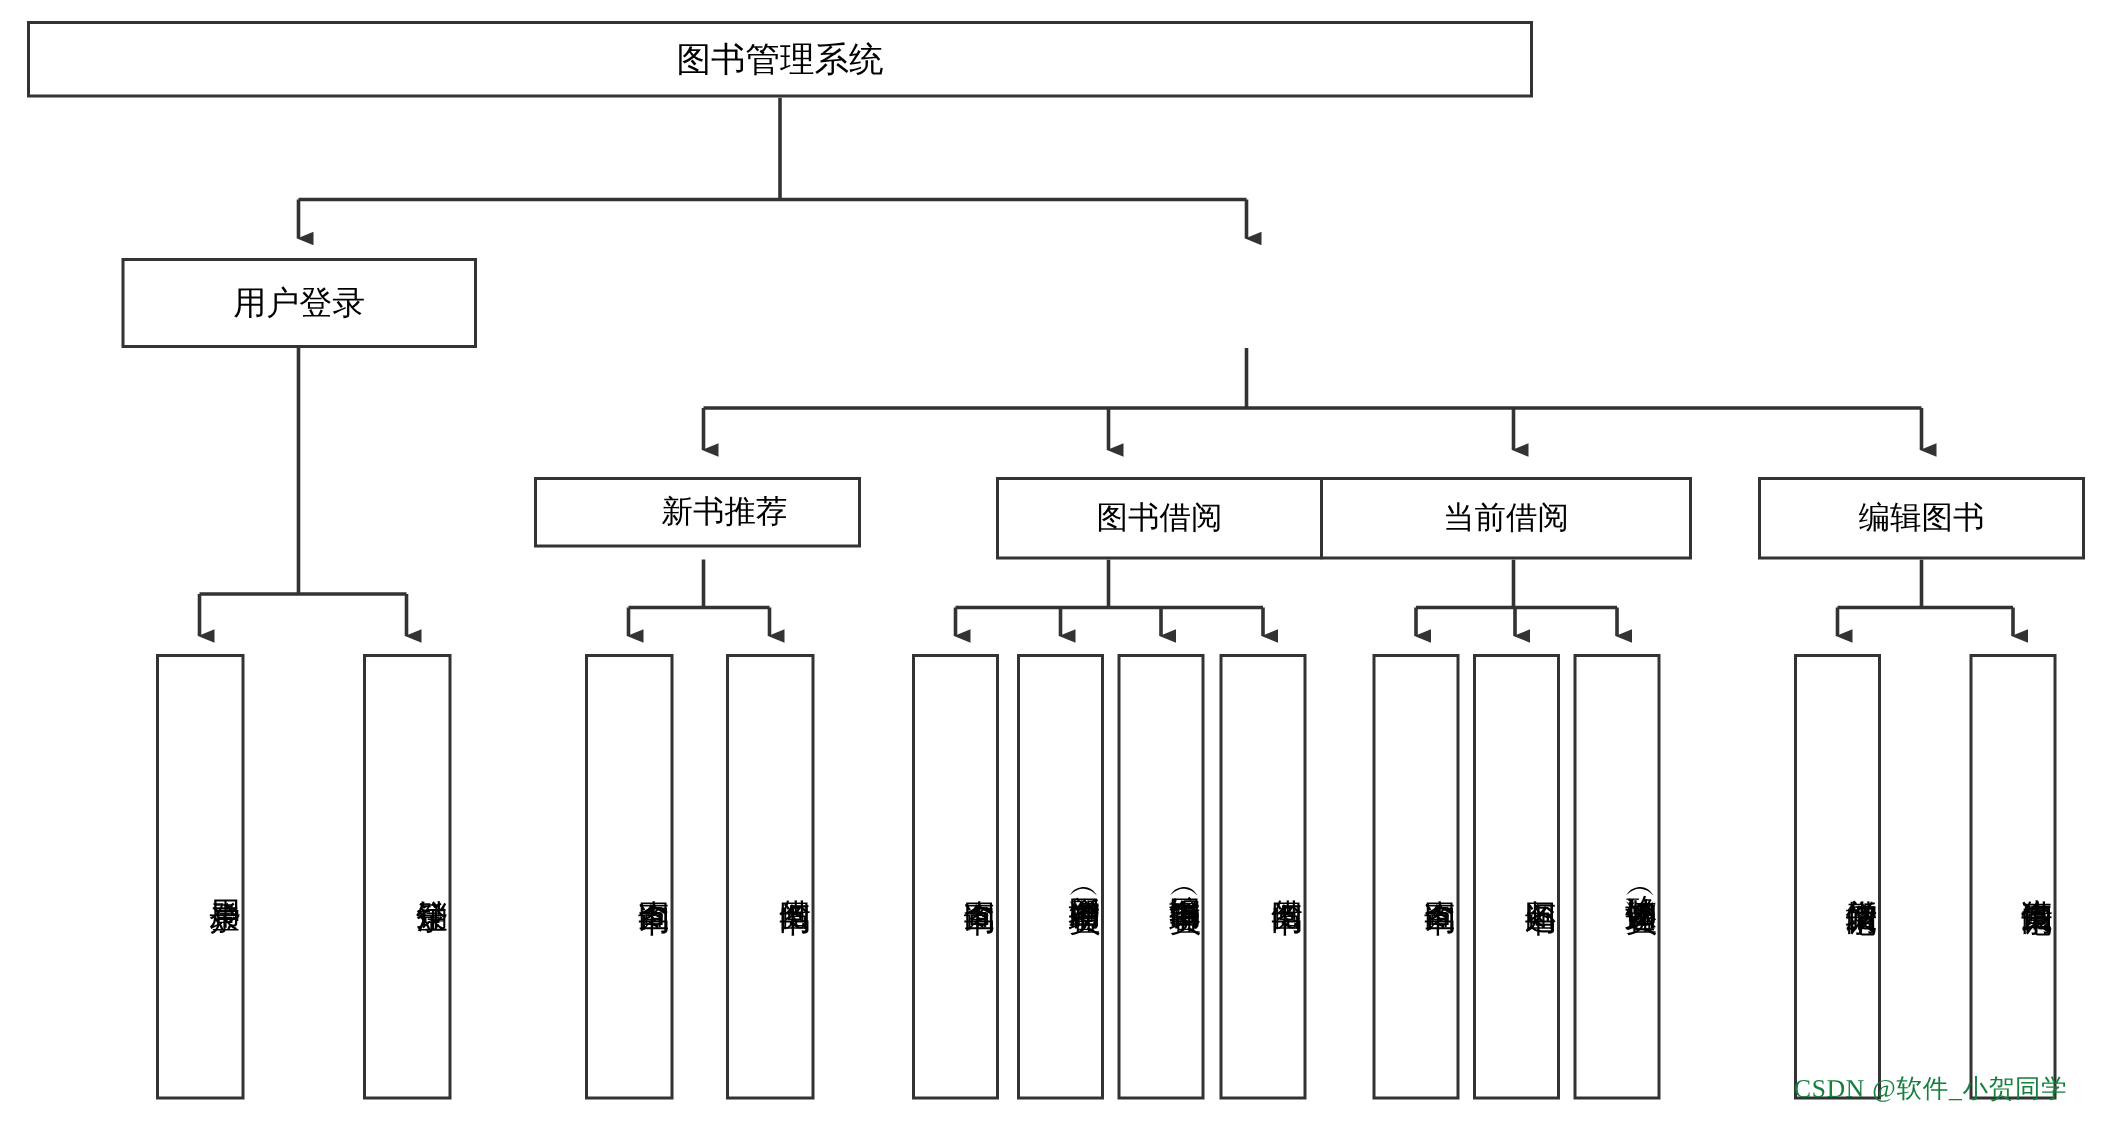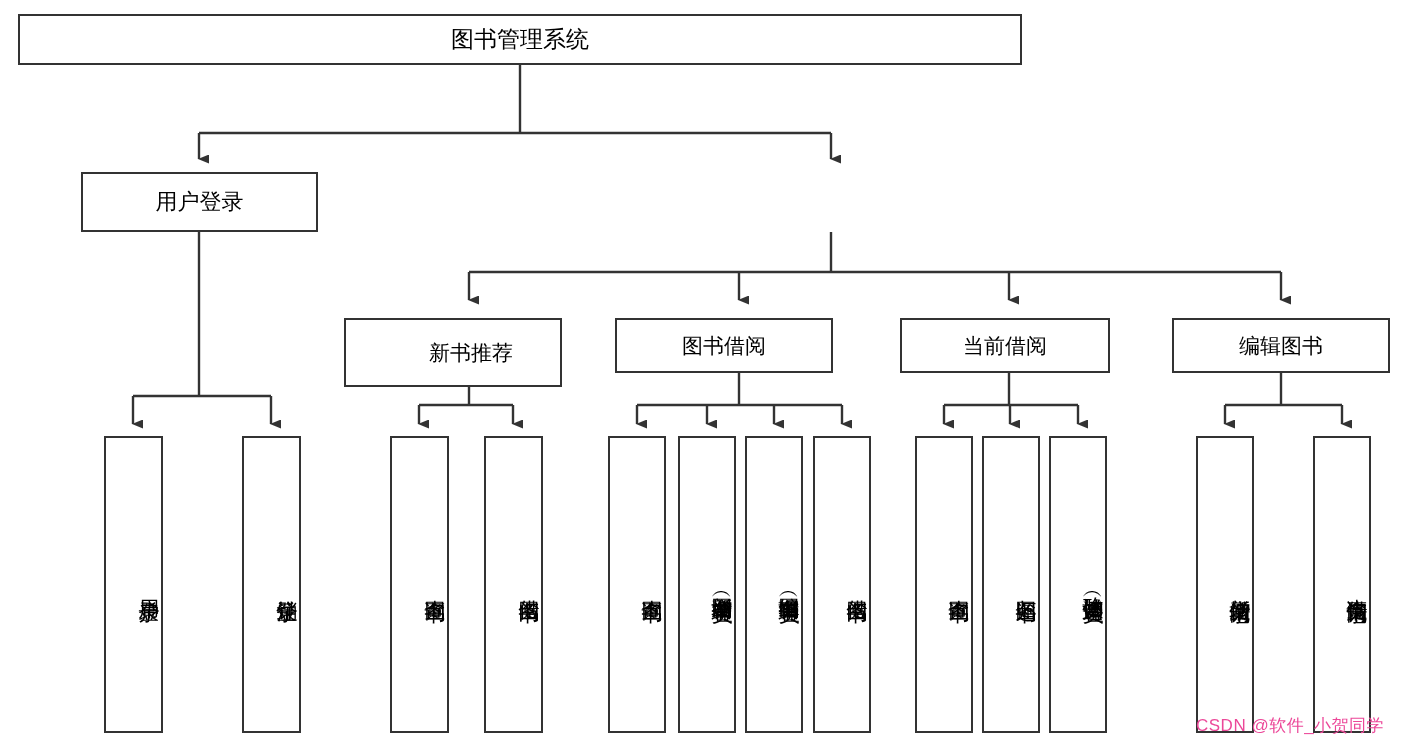--- a/index.html
+++ b/index.html
@@ -140,7 +140,7 @@
   </div>
 
 
-  <div class="node level3" style="left:344px; top:318px; width:218px; height:69px;padding-left:36px;">
+  <div class="node level3" style="left:356px; top:318px; width:218px; height:47px;padding-left:36px;">
     <span class="node-label">新书推荐</span>
   </div>
 

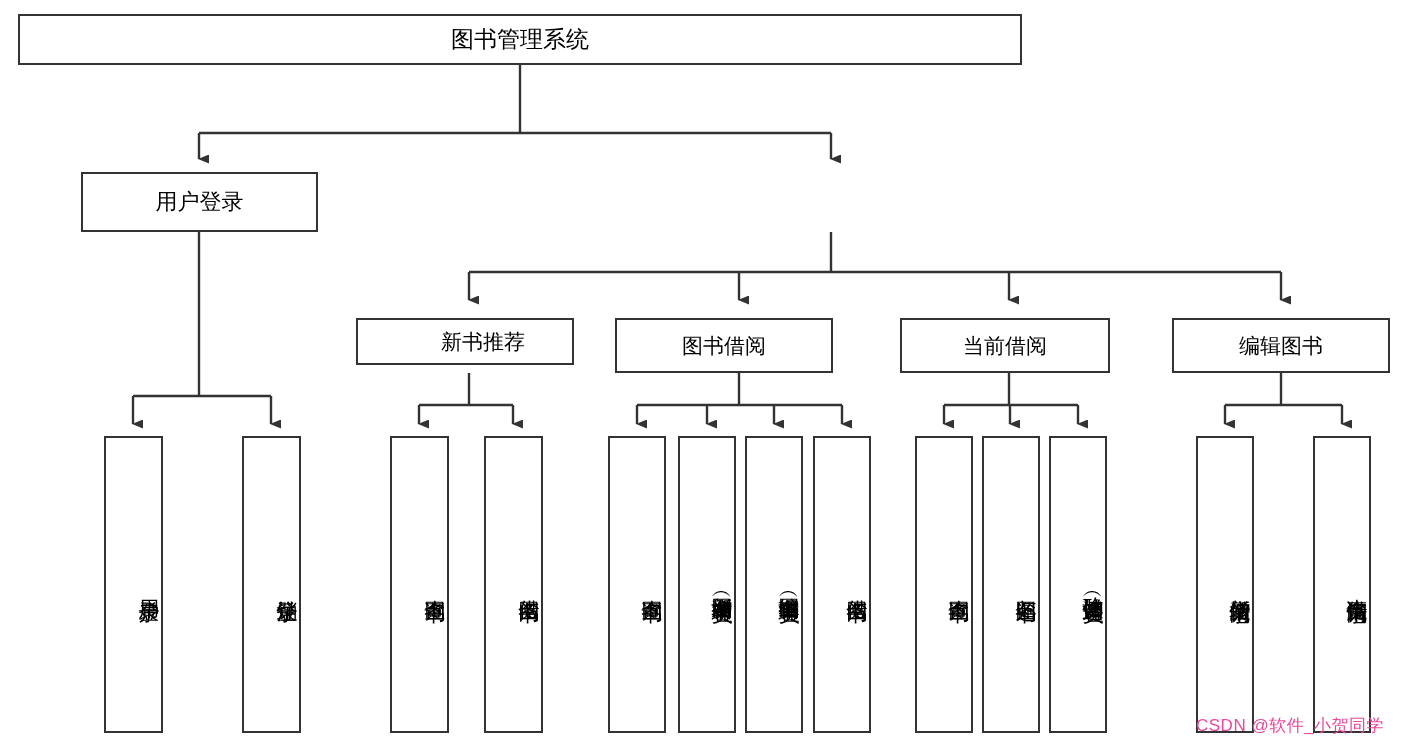--- a/index.html
+++ b/index.html
@@ -144,7 +144,7 @@
     <span class="node-label">新书推荐</span>
   </div>
 
-  <div class="node level3" style="left:615px; top:318px; width:218px; height:55px;">
+  <div class="node level3" style="left:664px; top:318px; width:218px; height:55px;">
     <span class="node-label">图书借阅</span>
   </div>
 

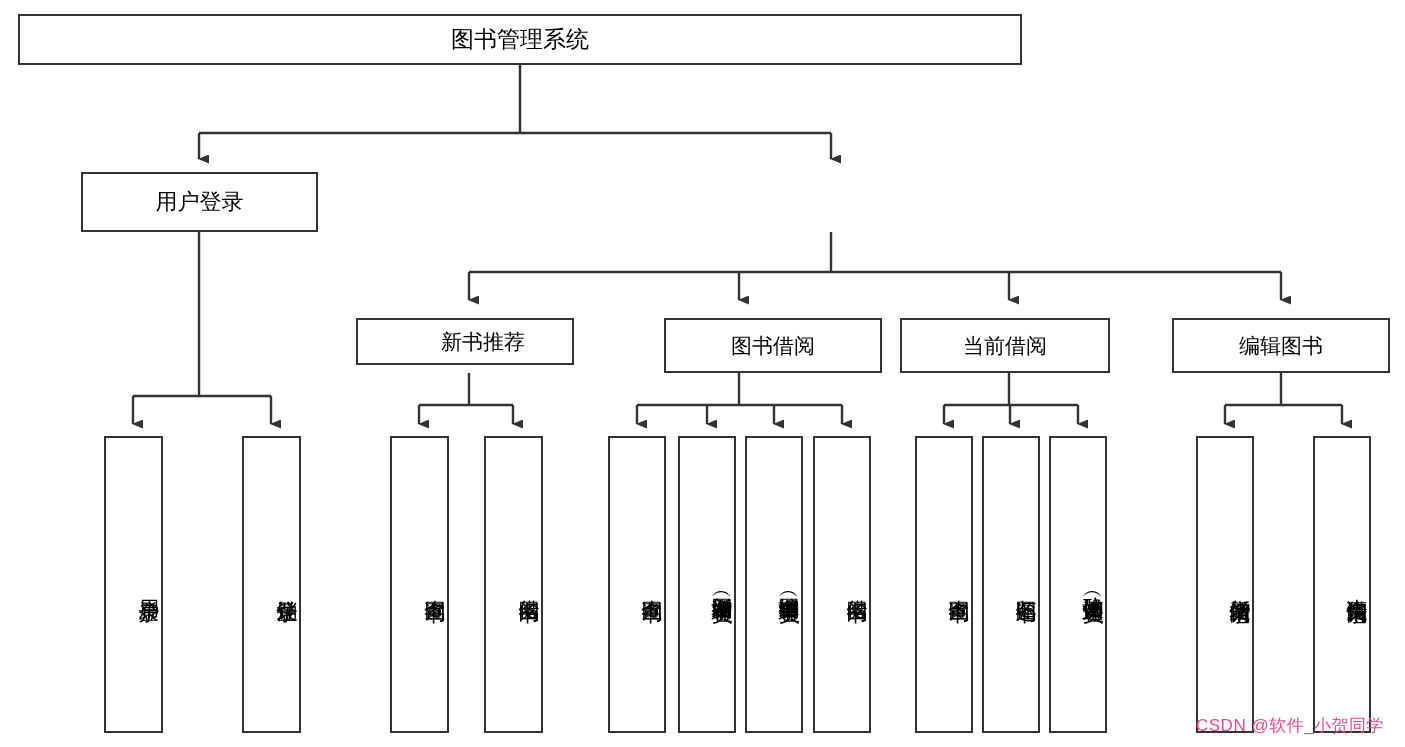--- a/index.html
+++ b/index.html
@@ -148,7 +148,7 @@
     <span class="node-label">图书借阅</span>
   </div>
 
-  <div class="node level3" style="left:900px; top:318px; width:210px; height:55px;">
+  <div class="node level3" style="left:880px; top:318px; width:248px; height:55px;">
     <span class="node-label">当前借阅</span>
   </div>
 

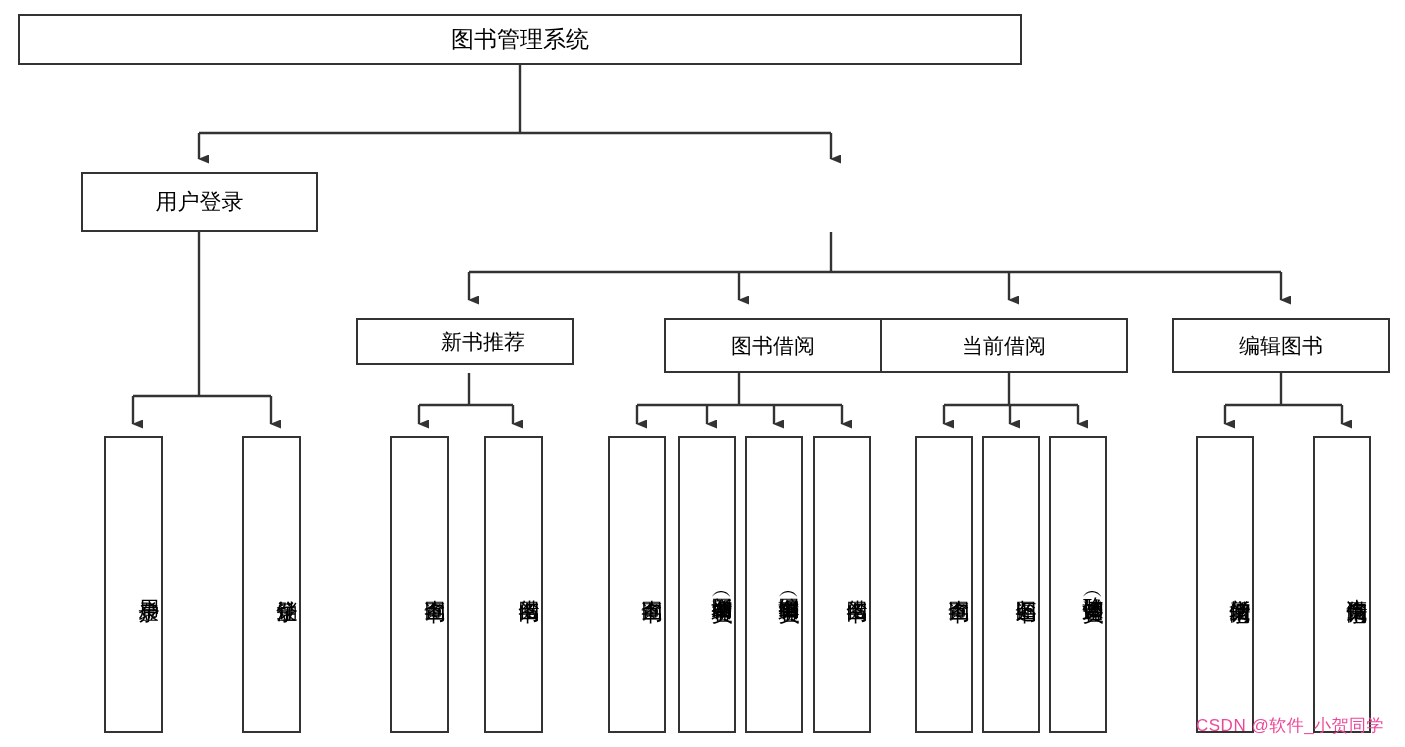--- a/index.html
+++ b/index.html
@@ -70,9 +70,10 @@
     left: 1196px;
     top: 714px;
     font-size: 17px;
-    color: #ec4899;
+    color: #15803d;
     white-space: nowrap;
     letter-spacing: 0.5px;
+    font-family: Liberation Serif, serif;
   }
 </style>
 </head>

